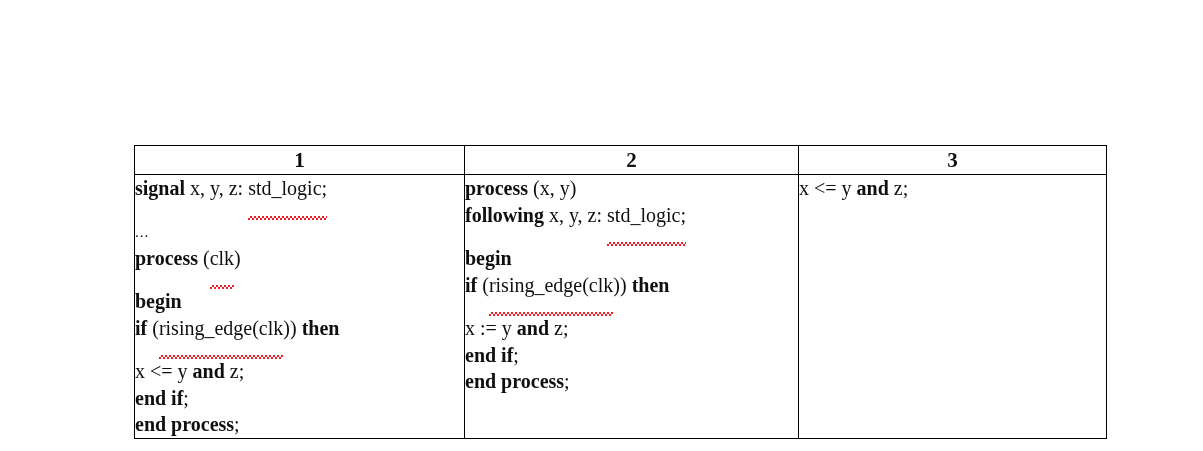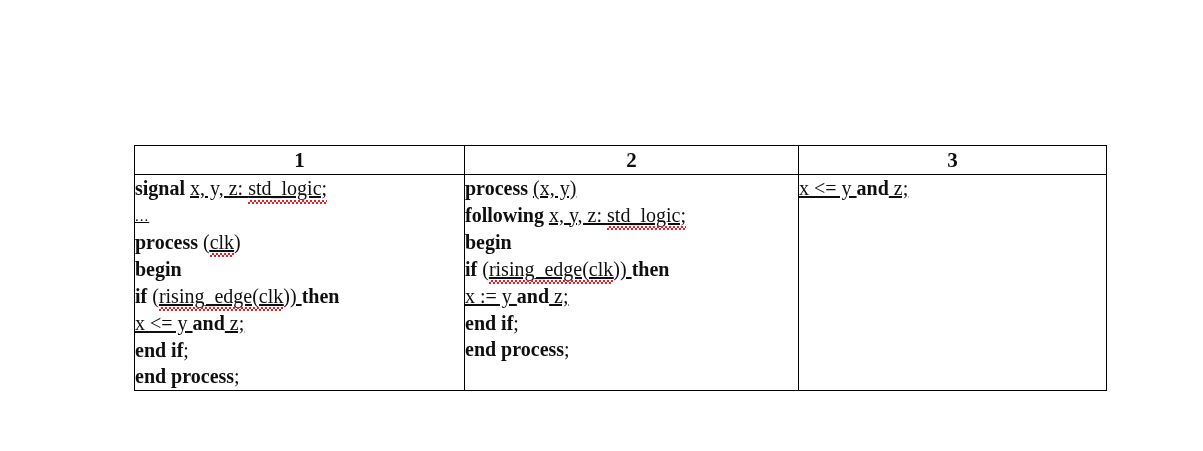--- a/index.html
+++ b/index.html
@@ -90,7 +90,6 @@
   }
   .plain {
     font-weight: normal;
-    text-decoration: underline;
   }
 
   

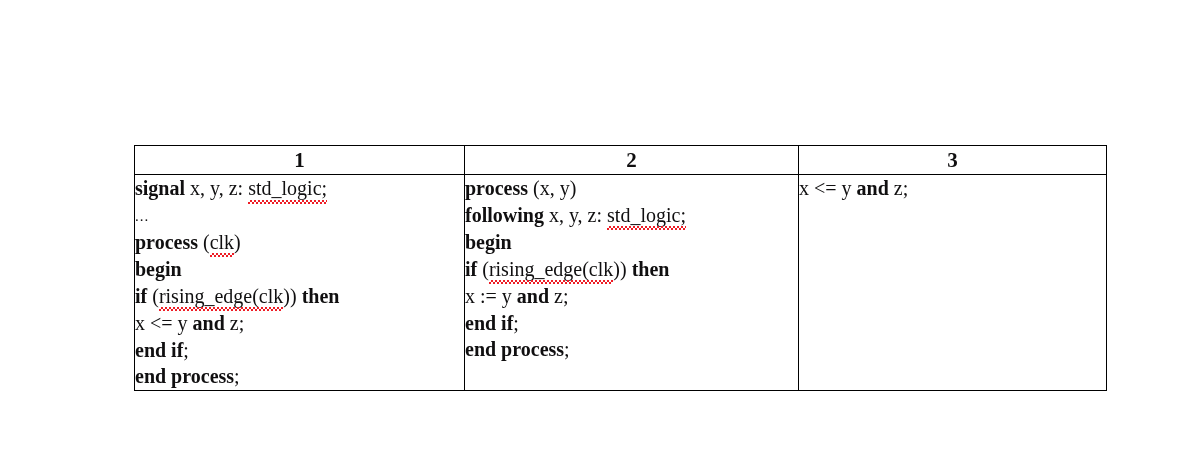--- a/index.html
+++ b/index.html
@@ -96,7 +96,7 @@
   .squiggle {
     position: relative;
     display: inline-block;
-    padding-bottom: 1px;
+    padding-bottom: 17px;
   }
   .squiggle::after {
     content: "";

